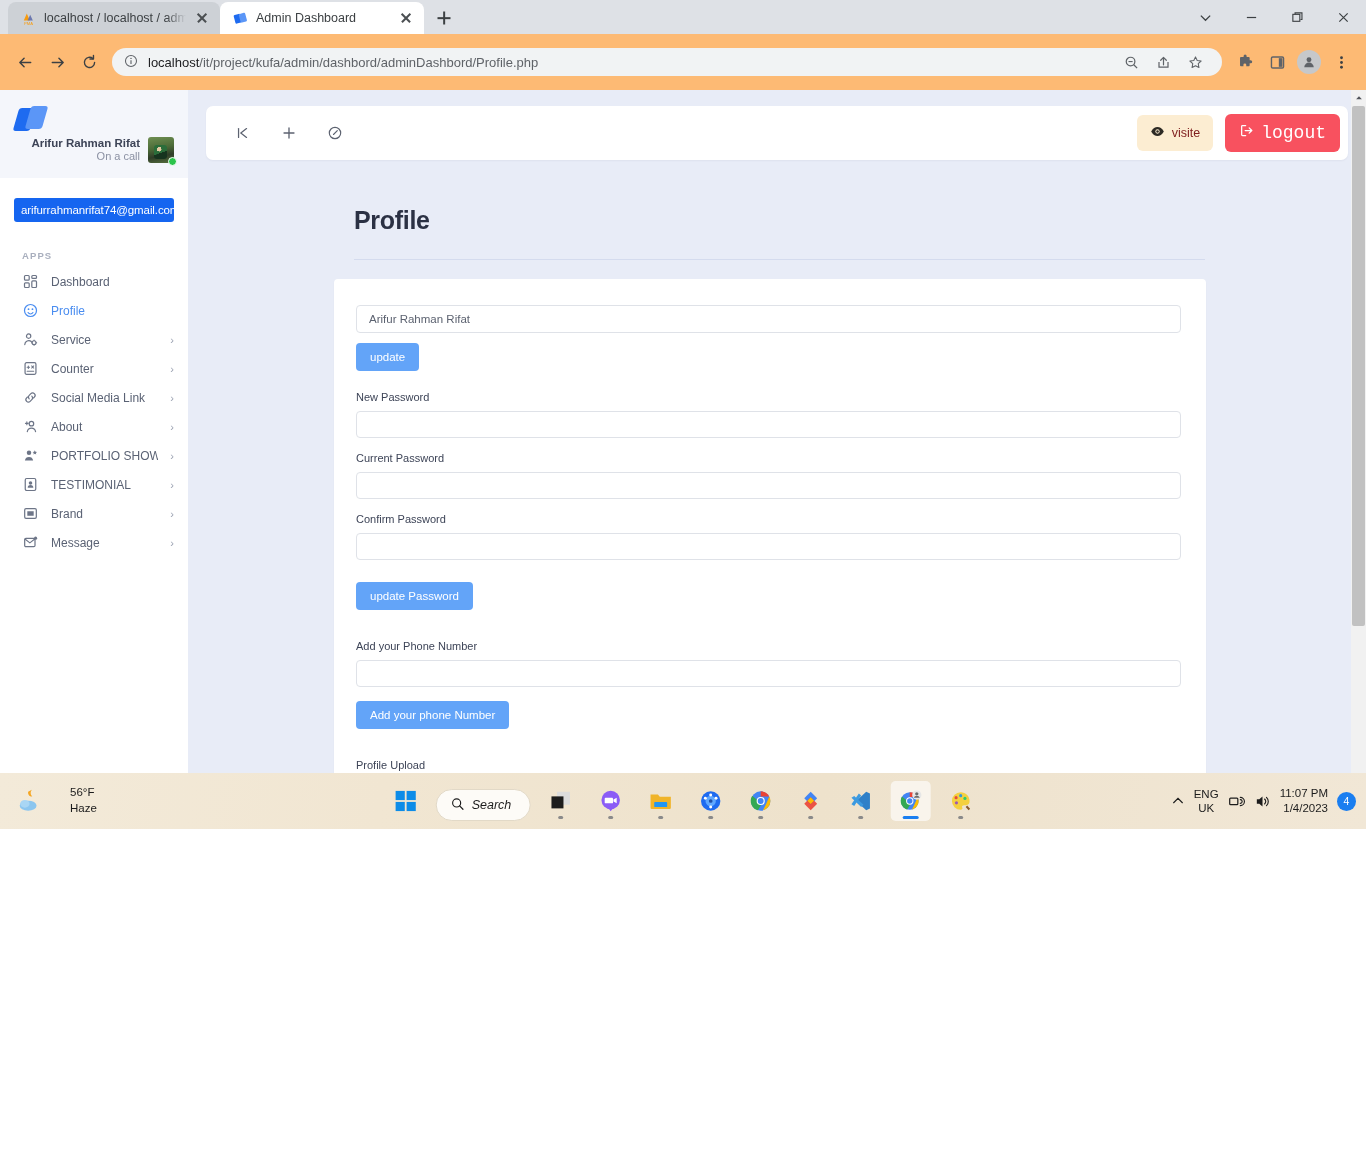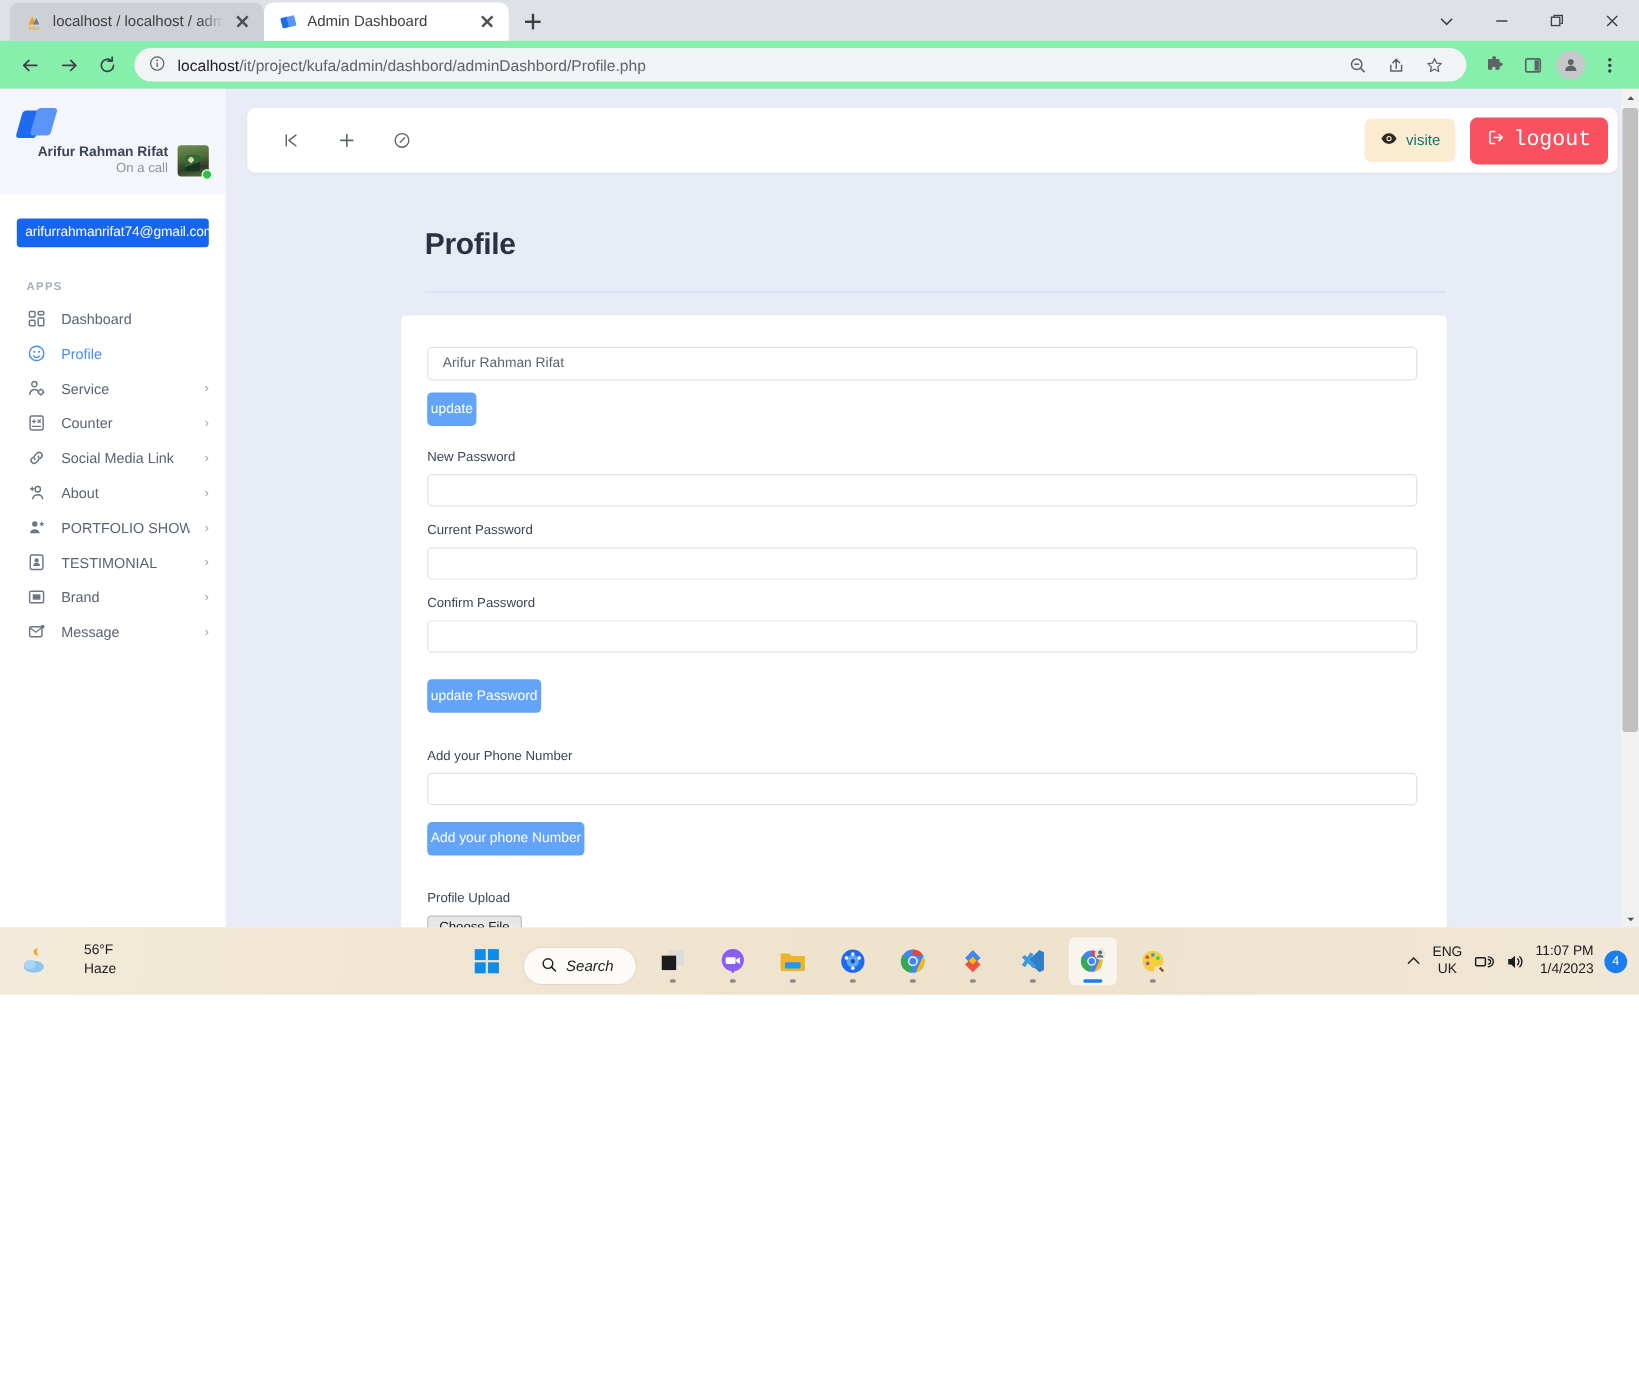--- a/index.html
+++ b/index.html
@@ -45,7 +45,7 @@
   .wc { width: 46px; height: 34px; display: flex; align-items: center; justify-content: center; color: #3c4043; font-size: 13px; }
   .wc svg { display: block; }
 
-  .navbar { height: 40px; background: #86efac; display: flex; align-items: center; padding: 0 10px; gap: 2px; }
+  .navbar { height: 56px; background: #fdba74; display: flex; align-items: center; padding: 0 10px; gap: 2px; }
   .navbtn { width: 30px; height: 30px; display: flex; align-items: center; justify-content: center; color: #5f6368; flex: 0 0 auto; }
   .omnibox {
     flex: 1 1 auto; height: 28px; background: #f1f3f4; border-radius: 14px;

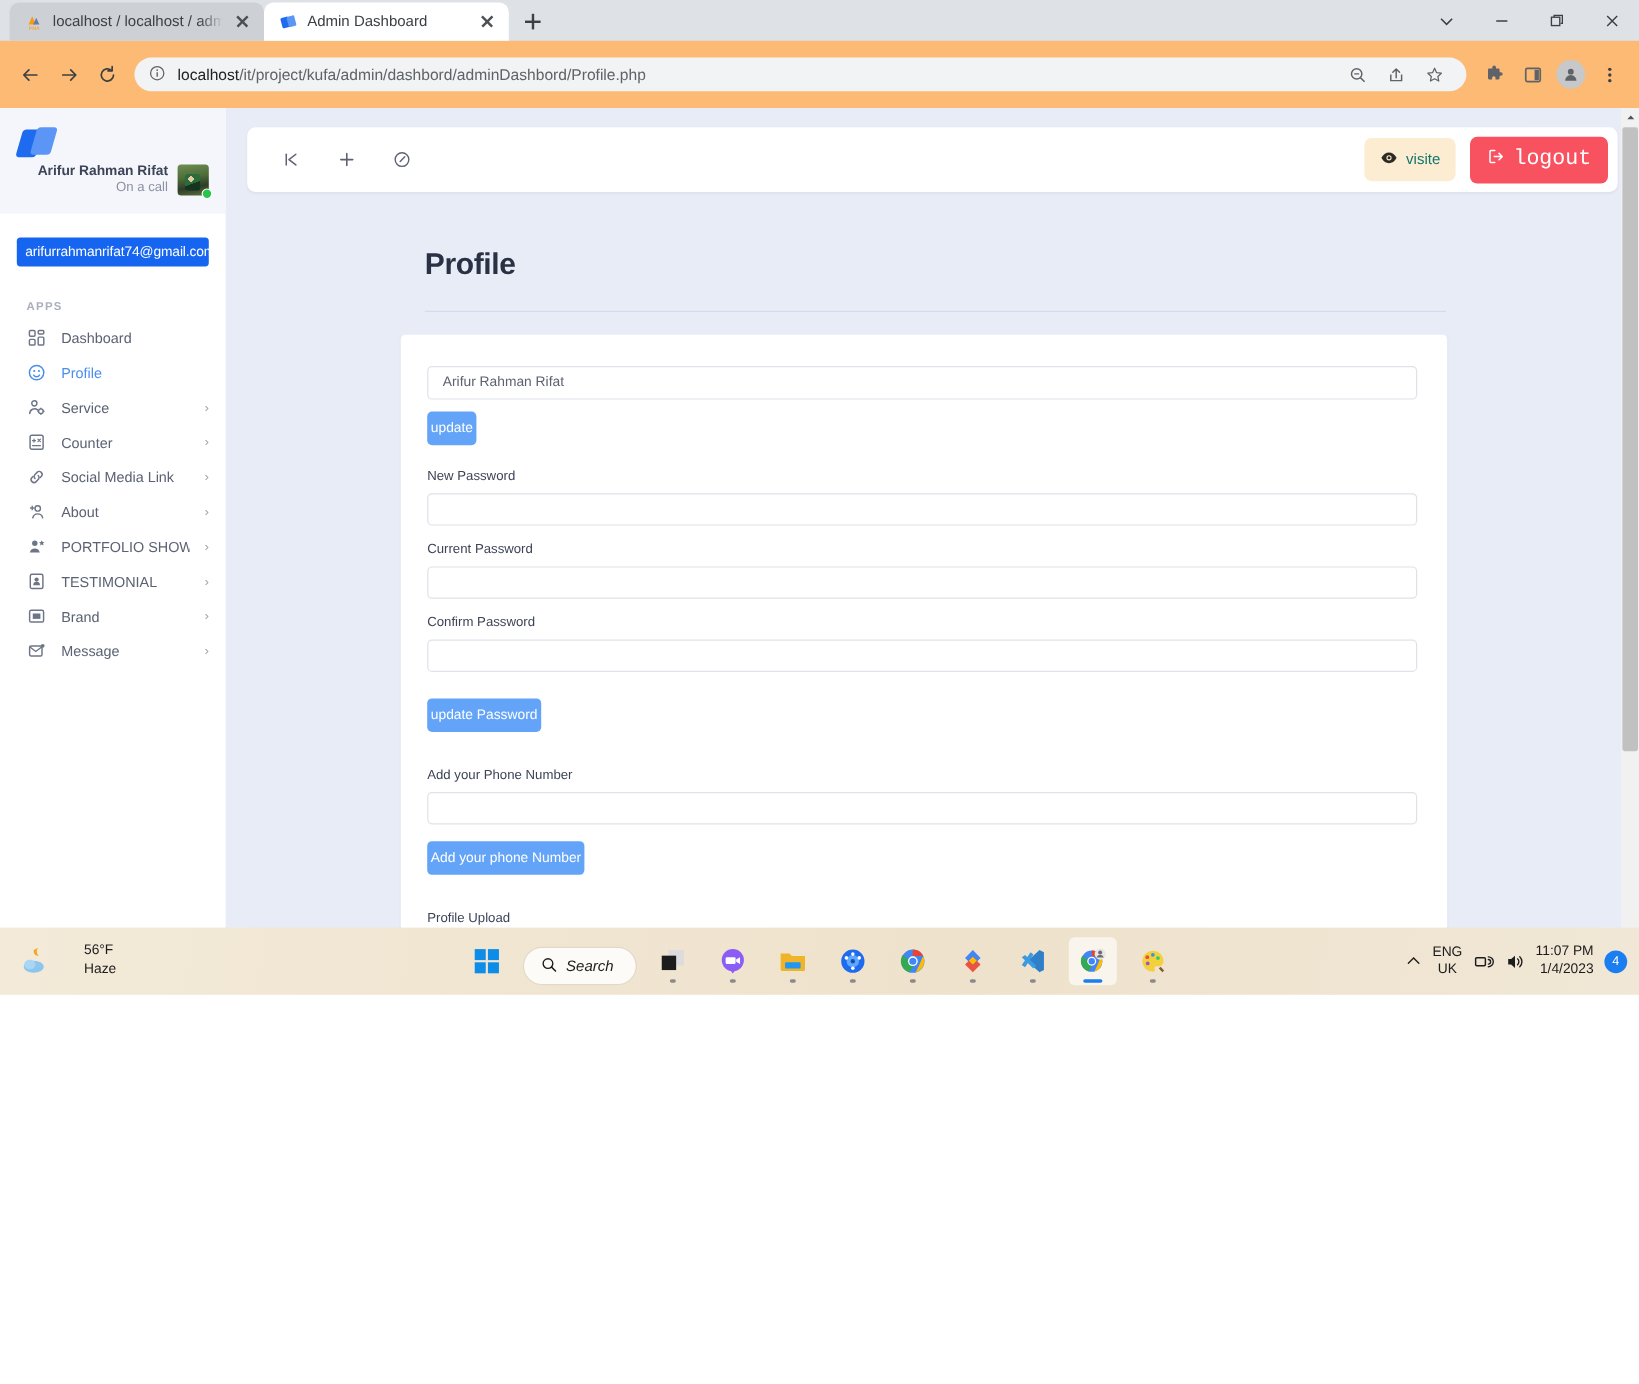--- a/index.html
+++ b/index.html
@@ -112,7 +112,7 @@
   .tb-icon { width: 22px; height: 22px; display: flex; align-items: center; justify-content: center; color: #5c6270; }
   .tb-right { margin-left: auto; display: flex; align-items: center; gap: 12px; }
   .btn-visite {
-    background: #fcedd2; color: #0f766e; border-radius: 6px; font-size: 12.5px;
+    background: #fcedd2; color: #7f1d1d; border-radius: 6px; font-size: 12.5px;
     padding: 9px 13px; display: flex; align-items: center; gap: 7px; border: none;
     font-family: inherit;
   }

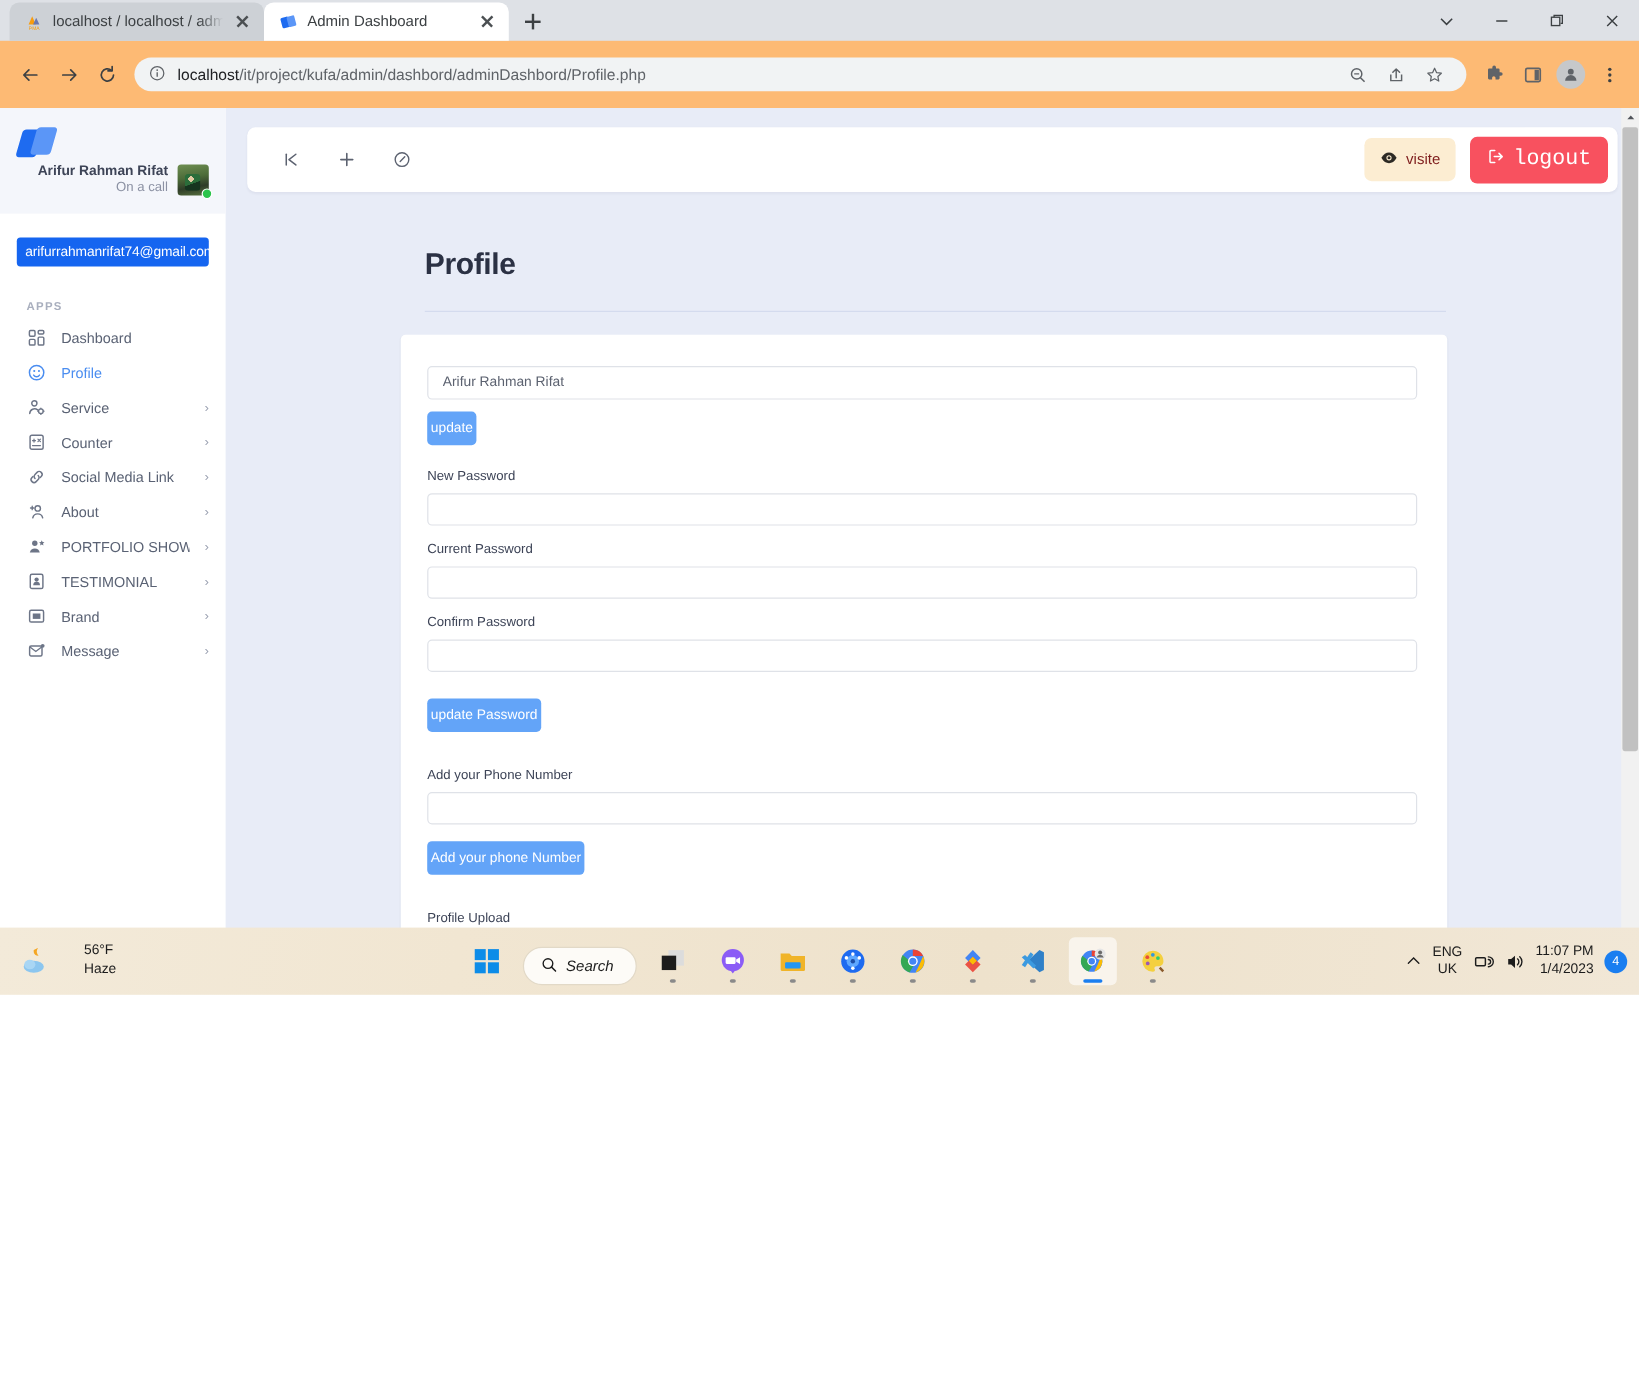--- a/index.html
+++ b/index.html
@@ -143,7 +143,7 @@
   .fgroup { margin-bottom: 14px; }
   .btn-blue {
     background: #63a4f8; color: #ffffff; border: none; border-radius: 4px;
-    font-size: 11.5px; padding: 8px 3px; font-family: inherit;
+    font-size: 11.5px; padding: 8px 14px; font-family: inherit;
   }
   .spacer-sm { height: 10px; }
   .file-row { display: flex; align-items: center; gap: 8px; }

